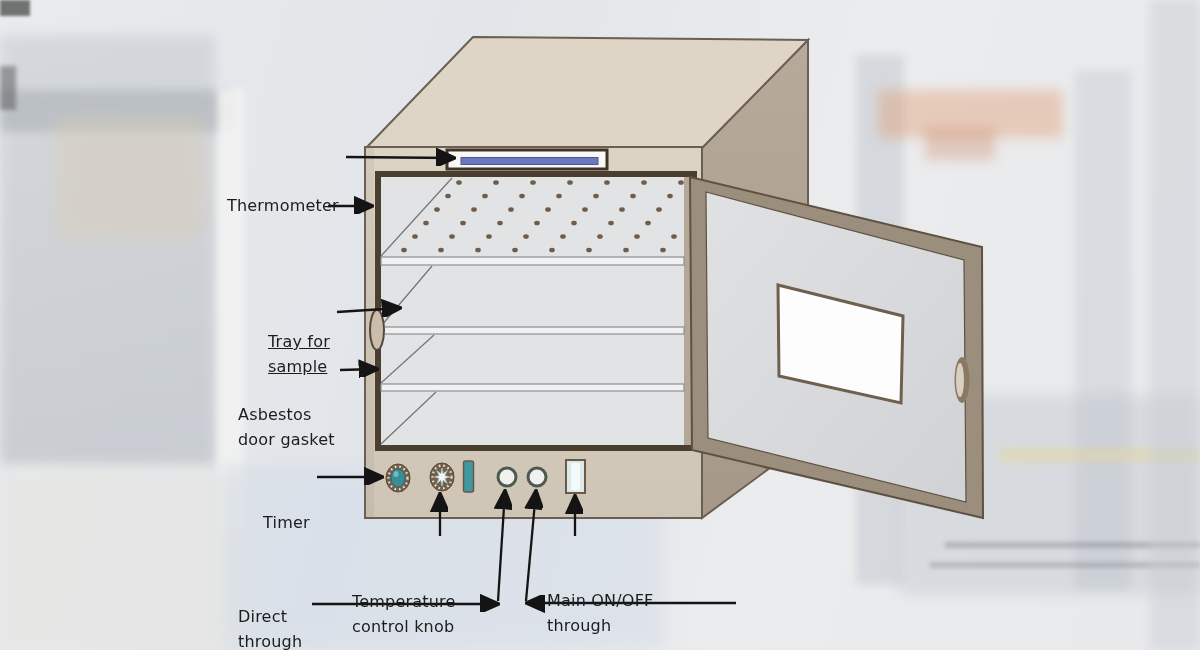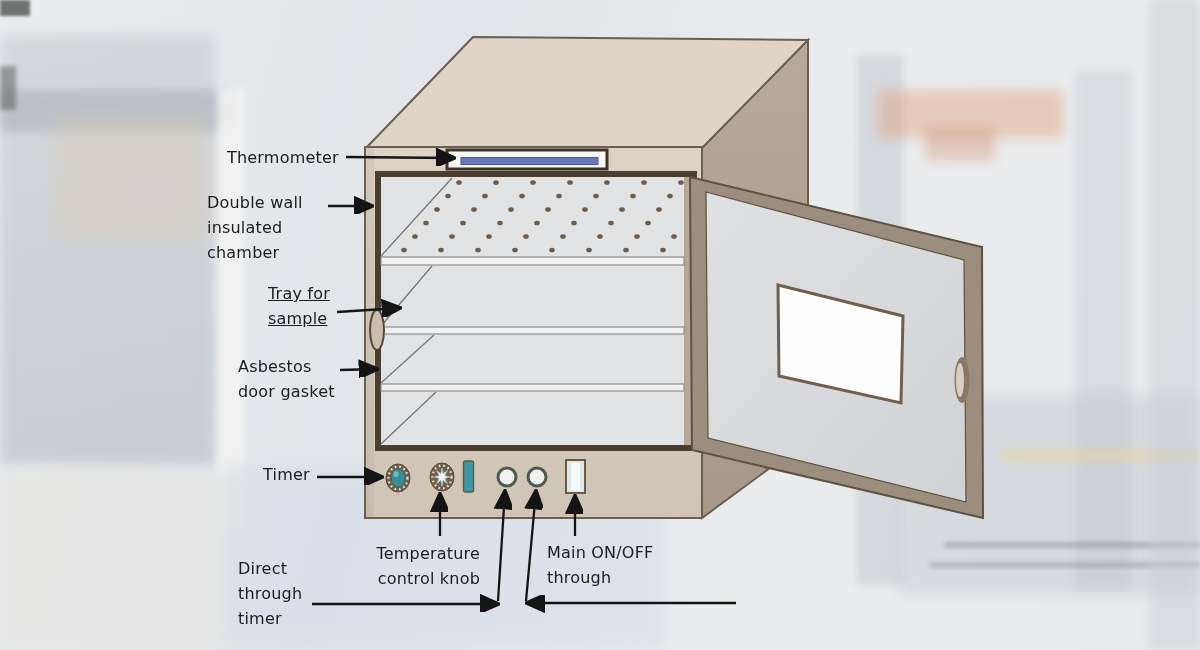--- a/index.html
+++ b/index.html
@@ -7,7 +7,7 @@
   .stage{position:relative;width:1200px;height:650px;background:linear-gradient(105deg,#e9ebed 0%,#e2e5e9 35%,#ebeced 65%,#e7e9eb 100%);overflow:hidden;}
   .bg{position:absolute;pointer-events:none;}
   .diagram-svg{position:absolute;left:0;top:0;}
-  .lbl{position:absolute;font-size:16px;line-height:25px;color:#1c1c1c;letter-spacing:.2px;white-space:pre-line;}
+  .lbl{position:absolute;font-size:16px;line-height:25px;color:#1c1c1c;letter-spacing:.2px;white-space:pre-line;margin-top:48px;}
 </style>
 </head>
 <body>

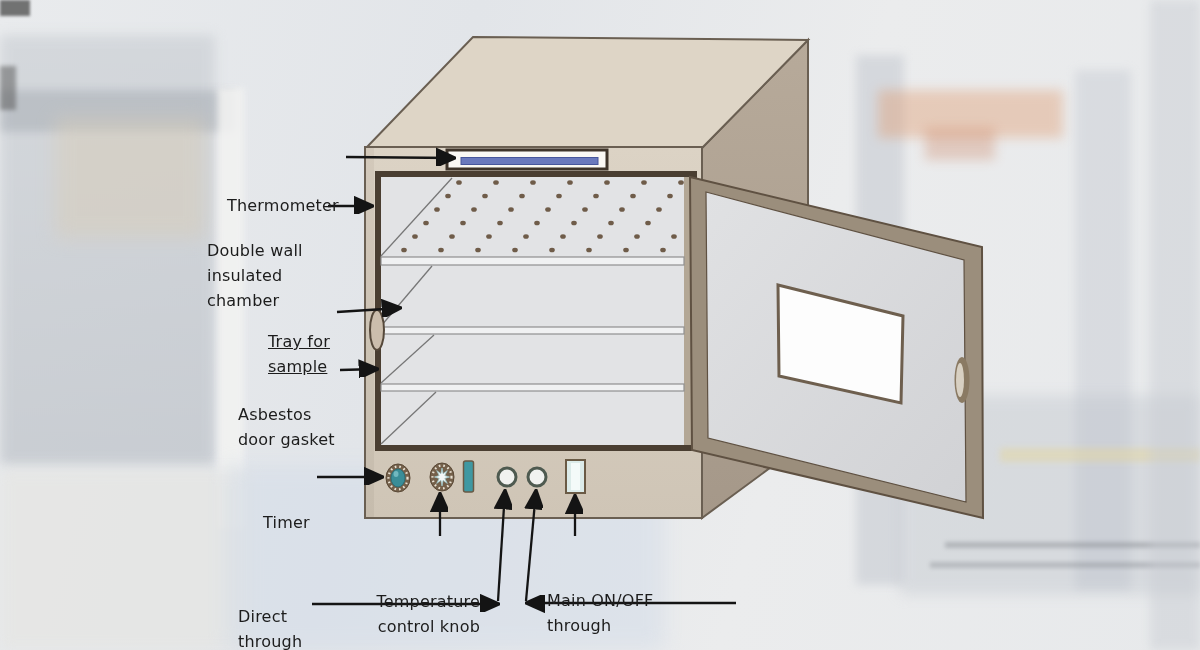--- a/index.html
+++ b/index.html
@@ -182,9 +182,6 @@
   </svg>
 
   <div class="lbl" style="left:227px;top:145px;">Thermometer</div>
-  <div class="lbl" style="left:207px;top:190px;">Double wall
-insulated
-chamber</div>
   <div class="lbl" style="left:268px;top:281px;text-decoration:underline;">Tray for
 sample</div>
   <div class="lbl" style="left:238px;top:354px;">Asbestos

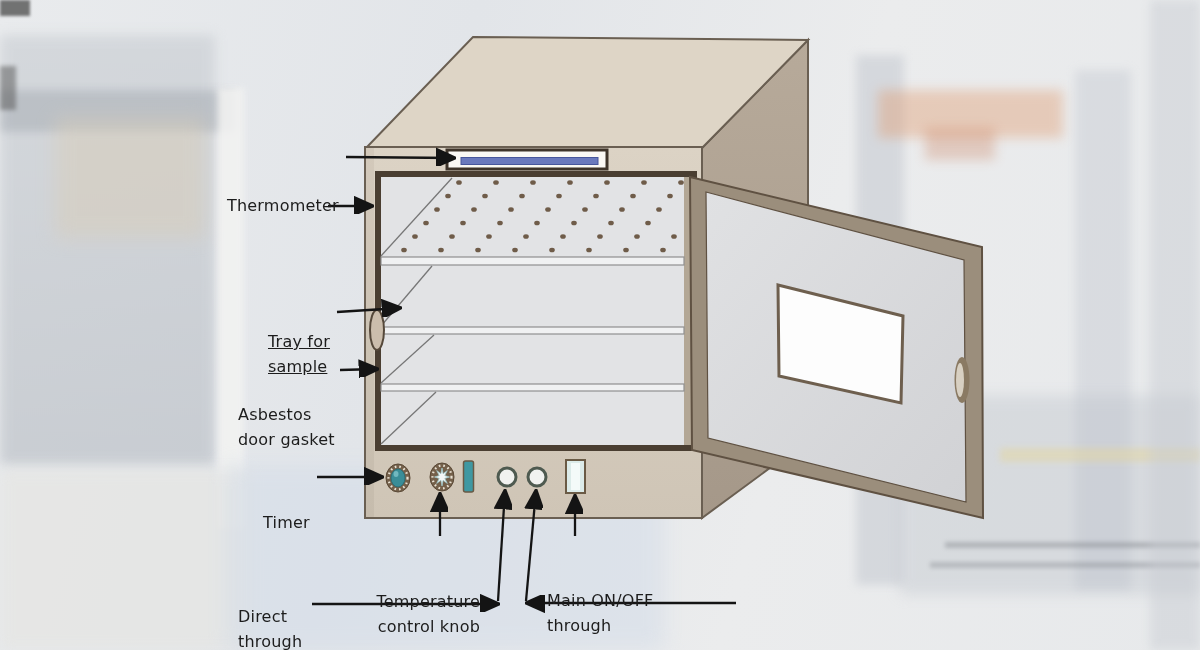--- a/index.html
+++ b/index.html
@@ -187,7 +187,7 @@
   <div class="lbl" style="left:238px;top:354px;">Asbestos
 door gasket</div>
   <div class="lbl" style="left:263px;top:462px;">Timer</div>
-  <div class="lbl" style="left:352px;top:541px;width:128px;text-align:right;">Temperature
+  <div class="lbl" style="left:352px;top:541px;width:128px;text-align:left;">Temperature
 control knob</div>
   <div class="lbl" style="left:238px;top:556px;">Direct
 through

